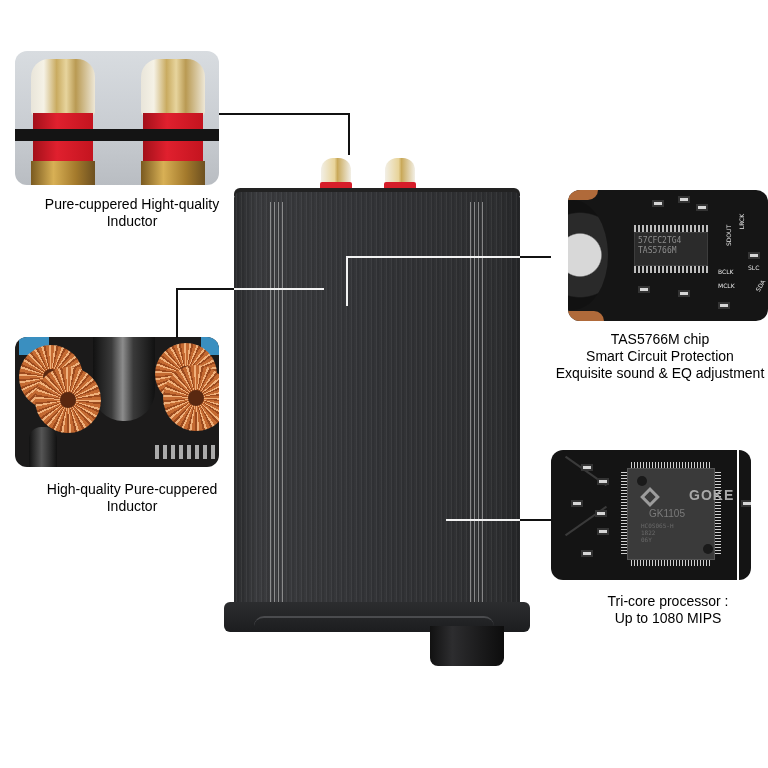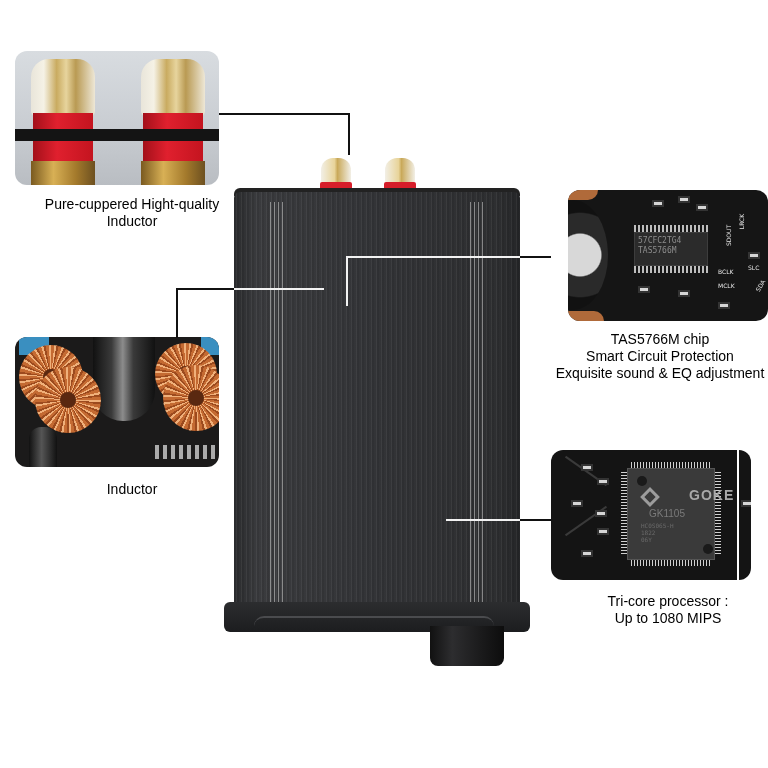--- a/index.html
+++ b/index.html
@@ -133,6 +133,7 @@
 </div>
 
 <div class="caption" style="left:0;top:481px;width:236px;">
+  <div>High-quality Pure-cuppered</div>
   <div>Inductor</div>
 </div>
 

